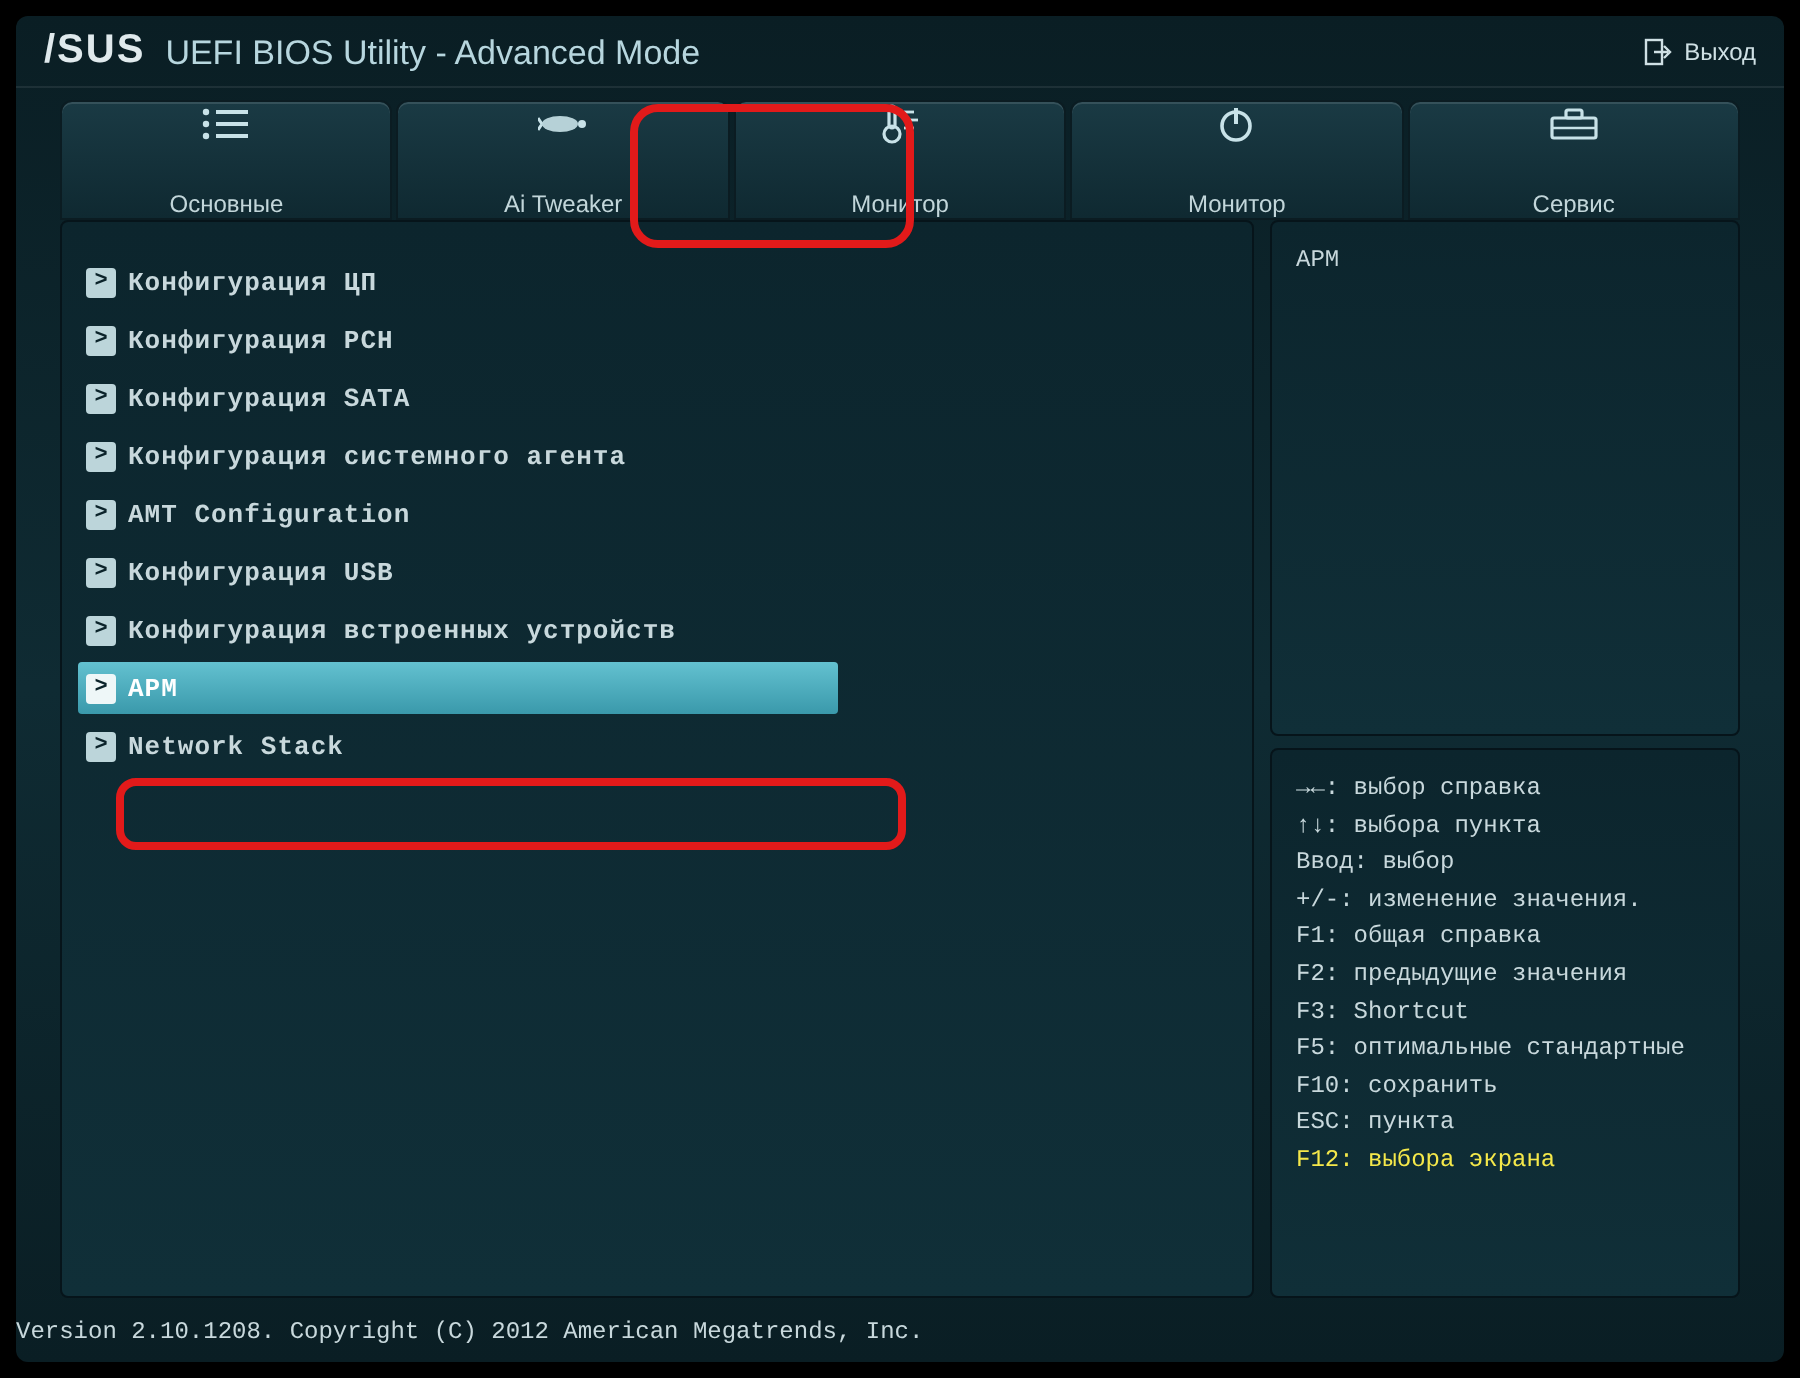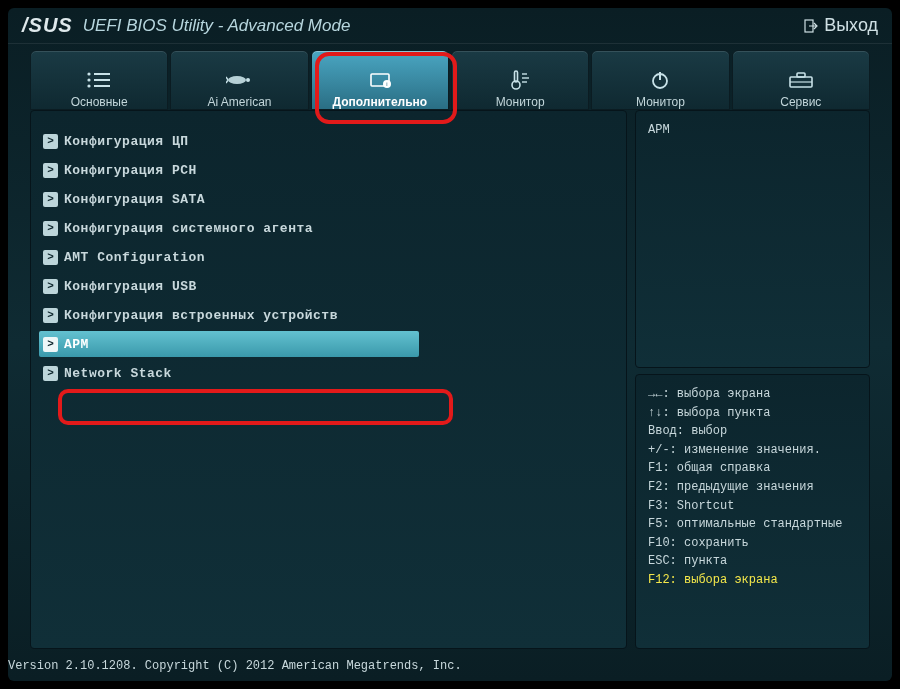--- a/index.html
+++ b/index.html
@@ -27,8 +27,7 @@
     border-bottom: 1px solid rgba(255,255,255,0.08);
   }
   .logo {
-    display: flex; align-items: center; gap: 10px;
-    font-style: italic;
+    display: flex; align-items: flex-end; gap: 10px;
     color: #b7d6de;
   }
   .logo-brand { font-size: 20px; font-weight: bold; letter-spacing: 1px; color: #dfe9ec; font-family: Arial, sans-serif; }

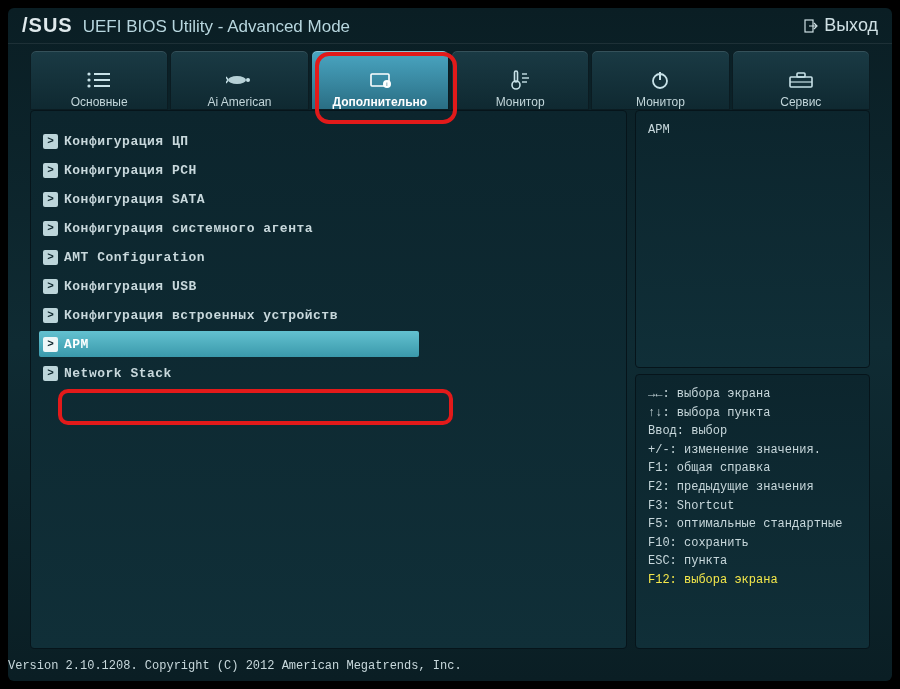--- a/index.html
+++ b/index.html
@@ -35,7 +35,7 @@
   .exit {
     margin-left: auto;
     display: flex; align-items: center; gap: 6px;
-    font-size: 18px; color: #cfe0e4; cursor: pointer;
+    font-size: 12px; color: #cfe0e4; cursor: pointer;
     font-family: Arial, sans-serif;
     justify-content: center;
   }

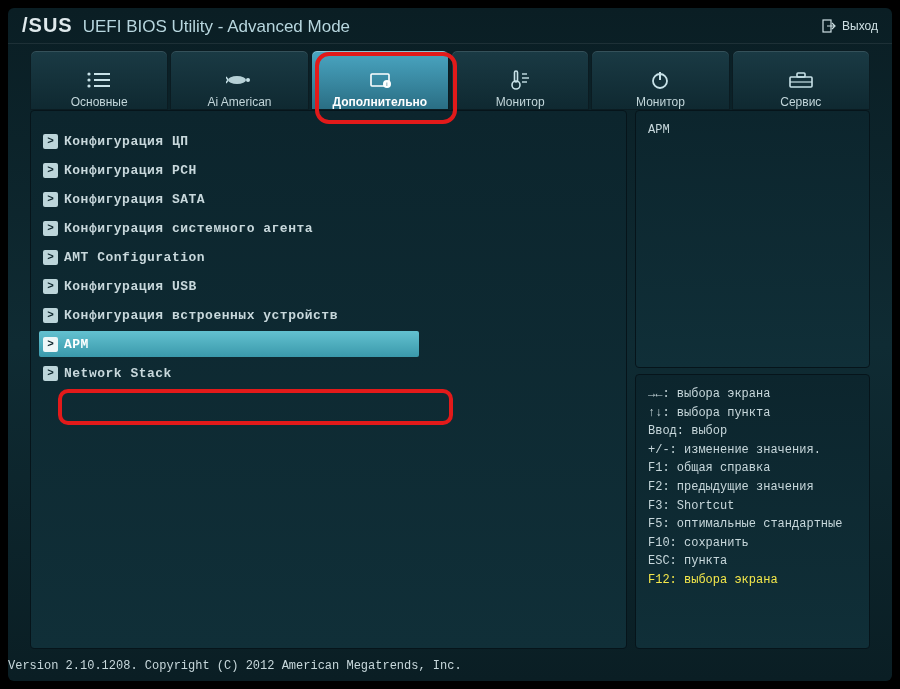--- a/index.html
+++ b/index.html
@@ -58,7 +58,7 @@
     display: flex;
     flex-direction: column;
     align-items: center;
-    justify-content: flex-end;
+    justify-content: space-between;
     gap: 4px;
     cursor: pointer;
     box-shadow: inset 0 1px 0 rgba(255,255,255,0.12);

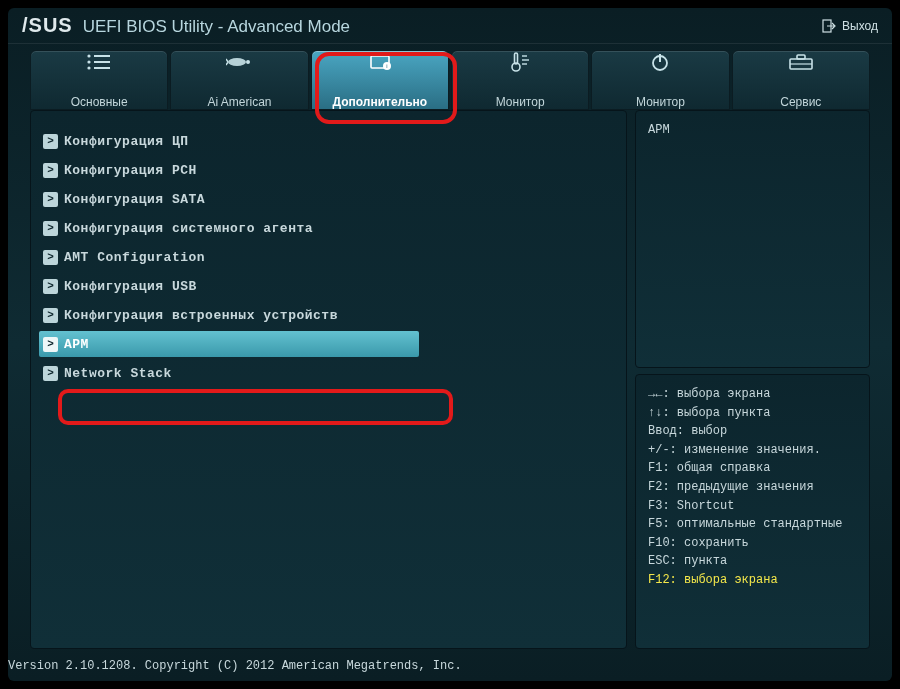--- a/index.html
+++ b/index.html
@@ -198,7 +198,7 @@
             <circle cx="22" cy="9" r="2" fill="currentColor"></circle>
           </svg>
         </div>
-        <div class="tab-label">Ai American</div>
+        <div class="tab-label">Ai Tweaker</div>
       </div>
       <div class="tab active">
         <div class="tab-icon">

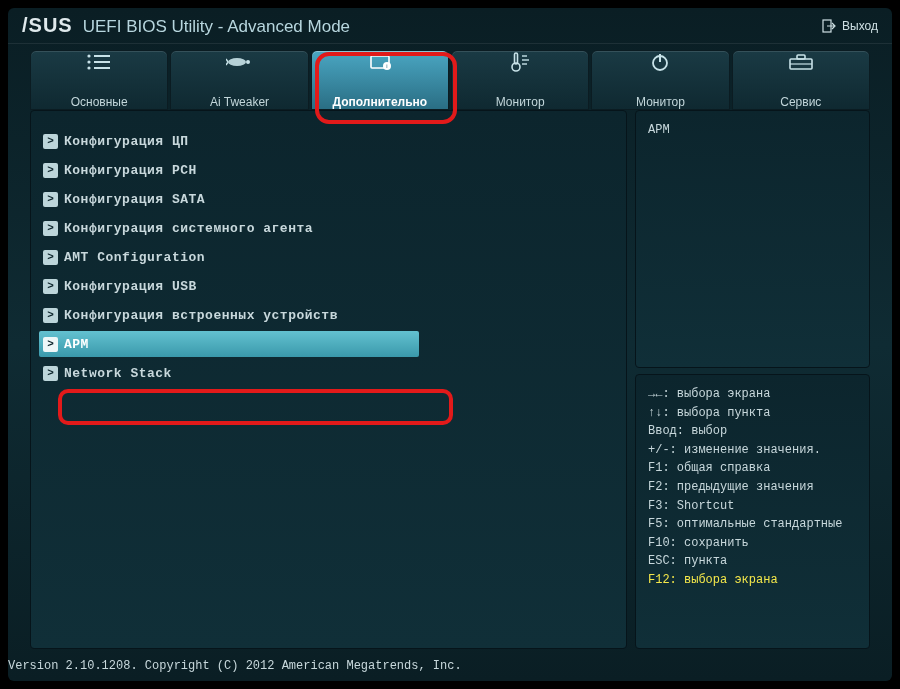--- a/index.html
+++ b/index.html
@@ -199,16 +199,6 @@
           </svg>
         </div>
         <div class="tab-label">Ai Tweaker</div>
-      </div>
-      <div class="tab active">
-        <div class="tab-icon">
-          <svg width="30" height="20" viewBox="0 0 30 20">
-            <rect x="6" y="4" width="18" height="12" rx="1" fill="none" stroke="currentColor" stroke-width="1.6"></rect>
-            <circle cx="22" cy="14" r="4" fill="currentColor"></circle>
-            <text x="22" y="16" font-size="6" text-anchor="middle" fill="#2a6e84" font-family="Arial">i</text>
-          </svg>
-        </div>
-        <div class="tab-label">Дополнительно</div>
       </div>
       <div class="tab">
         <div class="tab-icon">

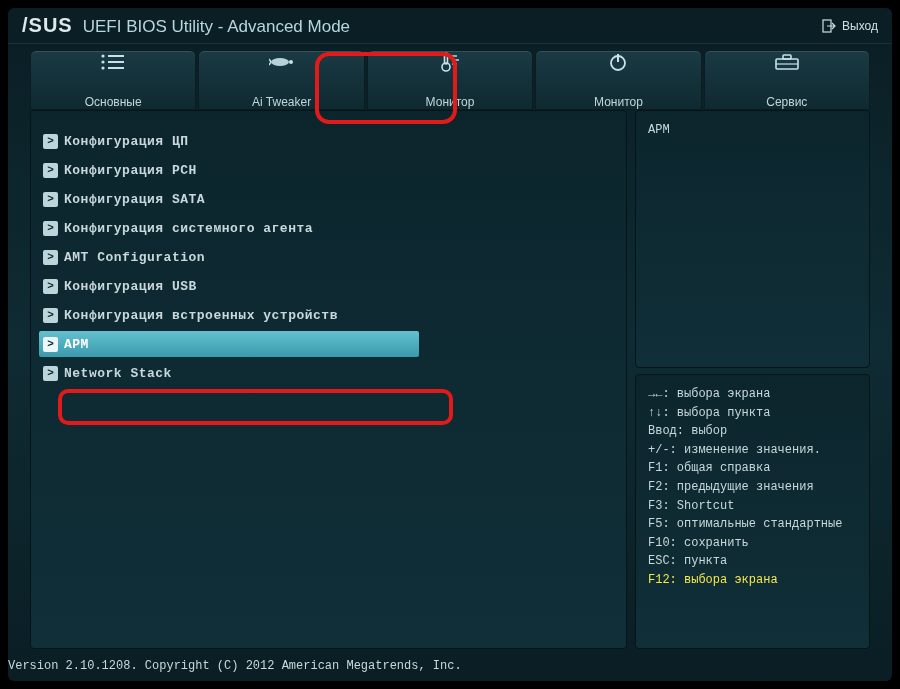--- a/index.html
+++ b/index.html
@@ -277,7 +277,7 @@
         <span>APM</span>
       </div>
       <div class="panel-help" id="help-panel">
-          <div class="help-line">→←: выбора экрана</div>
+          <div class="help-line">→←: выбор справка</div>
           <div class="help-line">↑↓: выбора пункта</div>
           <div class="help-line">Ввод: выбор</div>
           <div class="help-line">+/-: изменение значения.</div>

